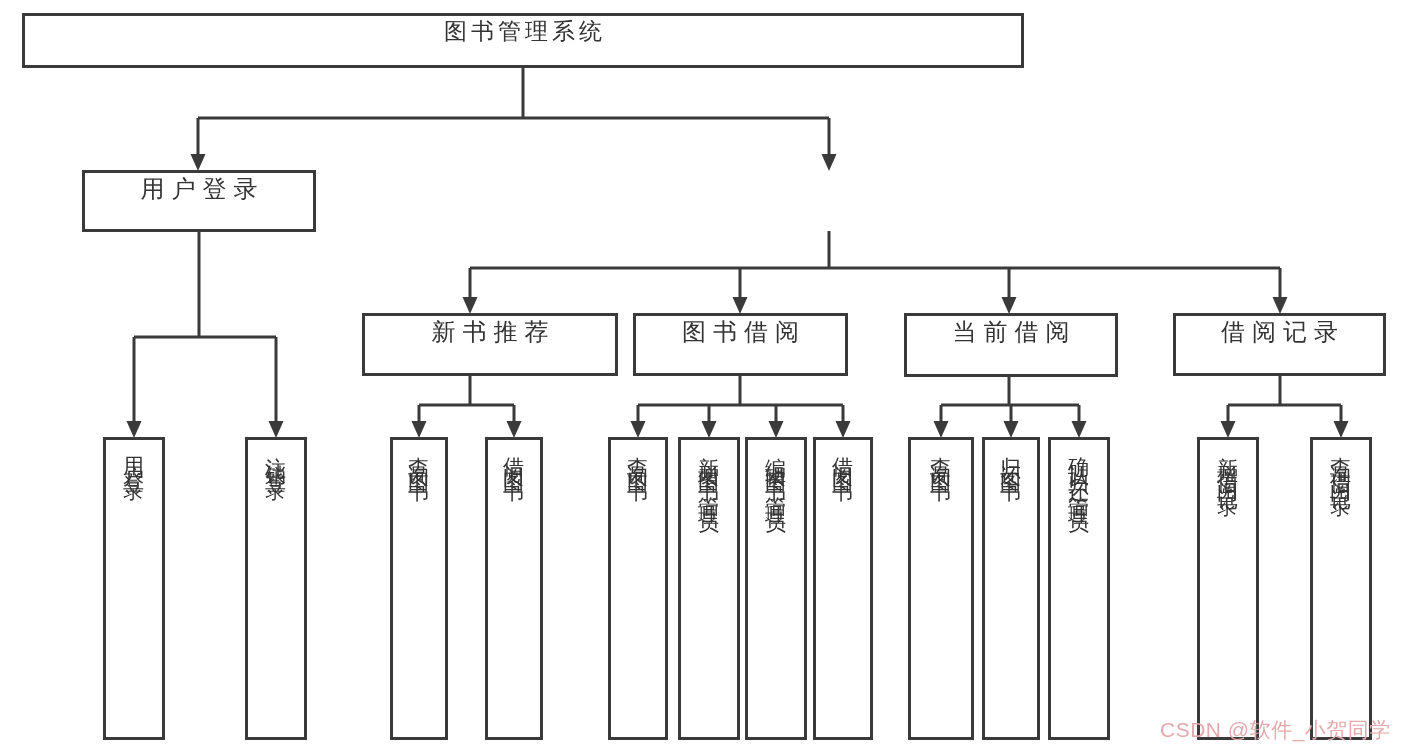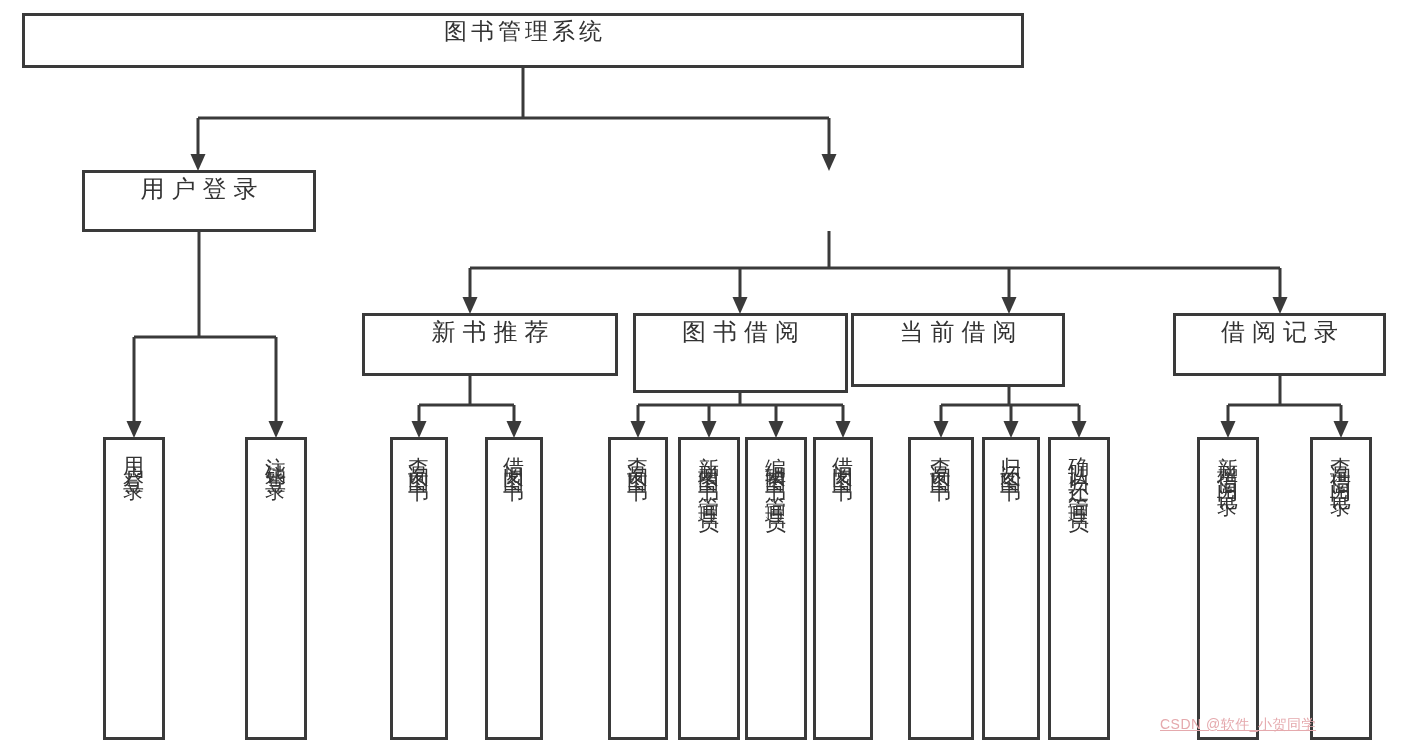--- a/index.html
+++ b/index.html
@@ -119,7 +119,7 @@
   <div class="node" style="left:362px;top:313px;width:256px;height:63px;">
     <span class="h-label">新书推荐</span>
   </div>
-  <div class="node" style="left:633px;top:313px;width:215px;height:80px;">
+  <div class="node" style="left:633px;top:313px;width:215px;height:63px;">
     <span class="h-label">图书借阅</span>
   </div>
   <div class="node" style="left:851px;top:313px;width:214px;height:74px;">

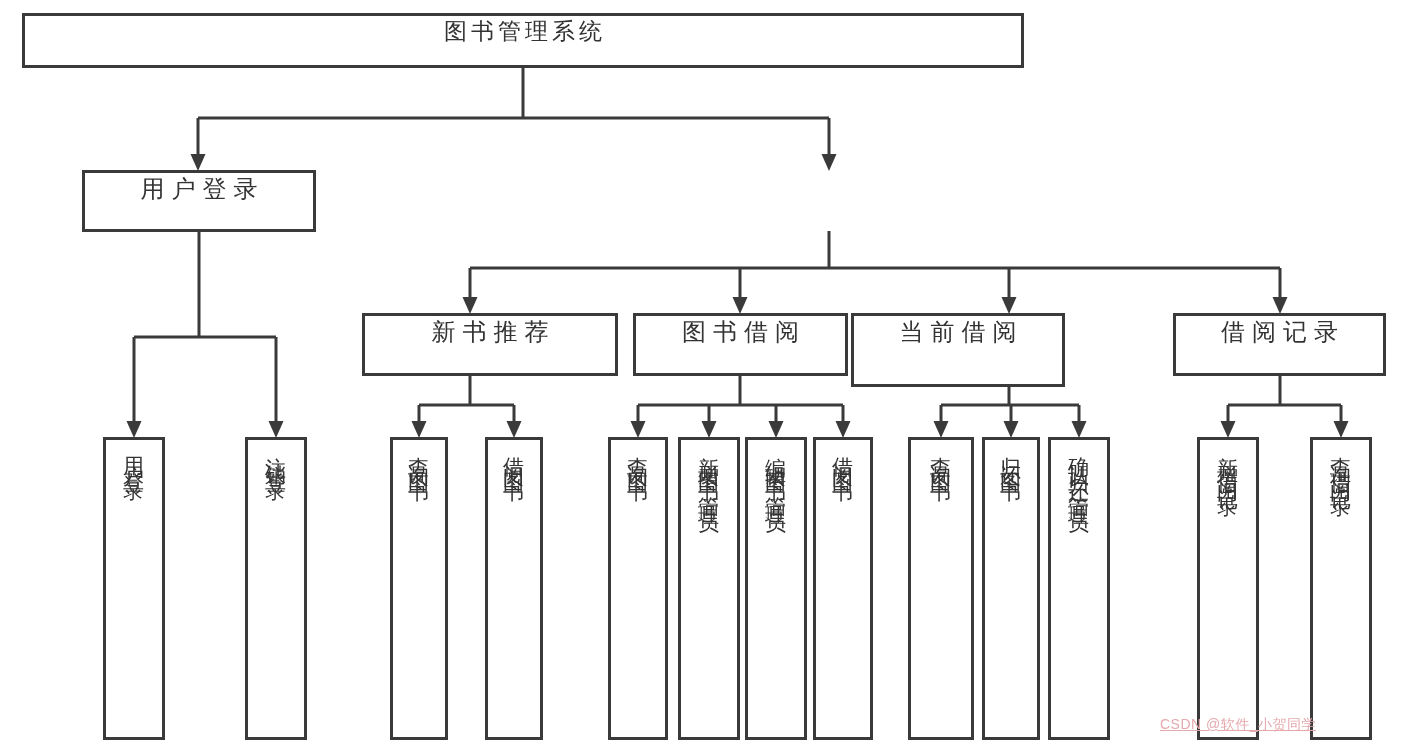--- a/index.html
+++ b/index.html
@@ -122,7 +122,7 @@
   <div class="node" style="left:633px;top:313px;width:215px;height:63px;">
     <span class="h-label">图书借阅</span>
   </div>
-  <div class="node" style="left:851px;top:313px;width:214px;height:74px;">
+  <div class="node" style="left:904px;top:313px;width:214px;height:64px;">
     <span class="h-label">当前借阅</span>
   </div>
   <div class="node" style="left:1173px;top:313px;width:213px;height:63px;">

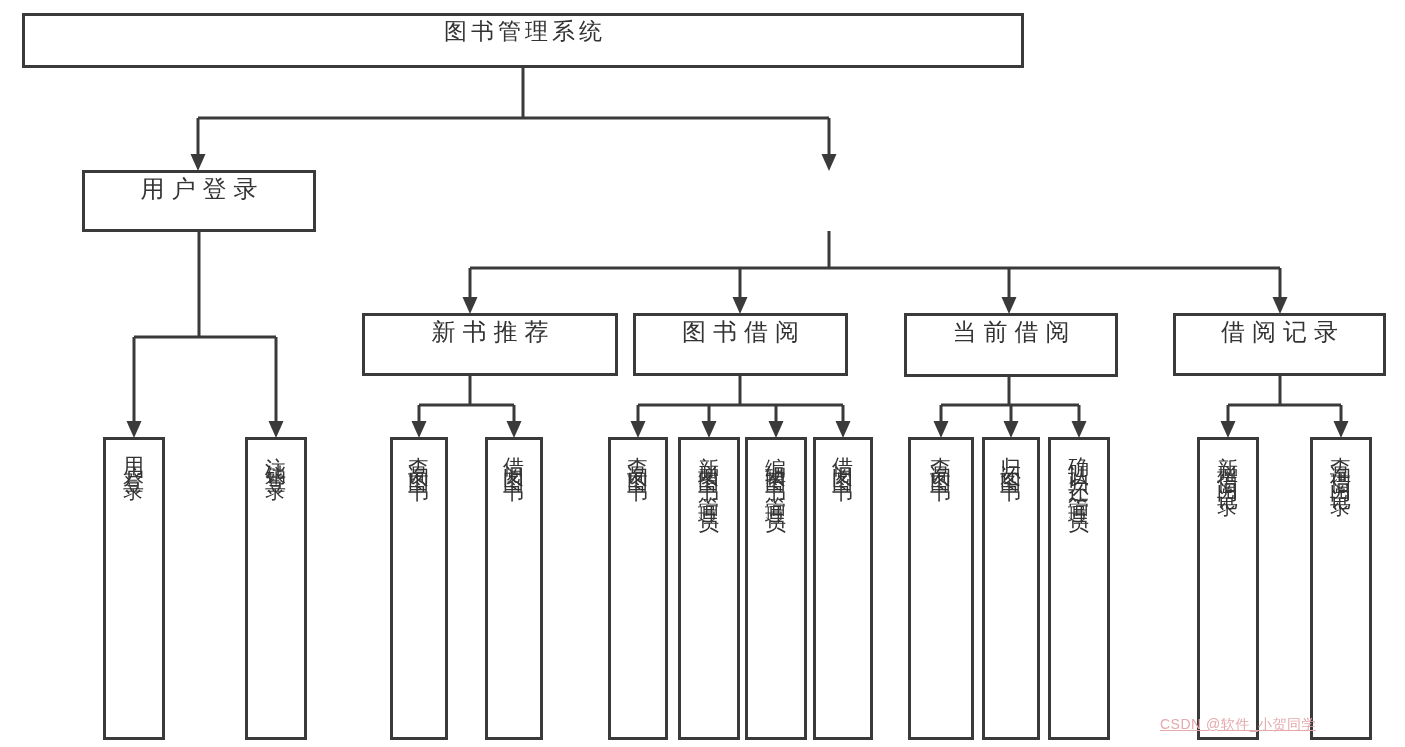--- a/index.html
+++ b/index.html
@@ -62,12 +62,11 @@
     position:absolute;
     left:1160px;
     top:716px;
-    font-size:14px;
+    font-size:21px;
     color:var(--wm);
     white-space:nowrap;
     z-index:5;
     letter-spacing:0.5px;
-    text-decoration:underline;
   }
 </style>
 </head>

